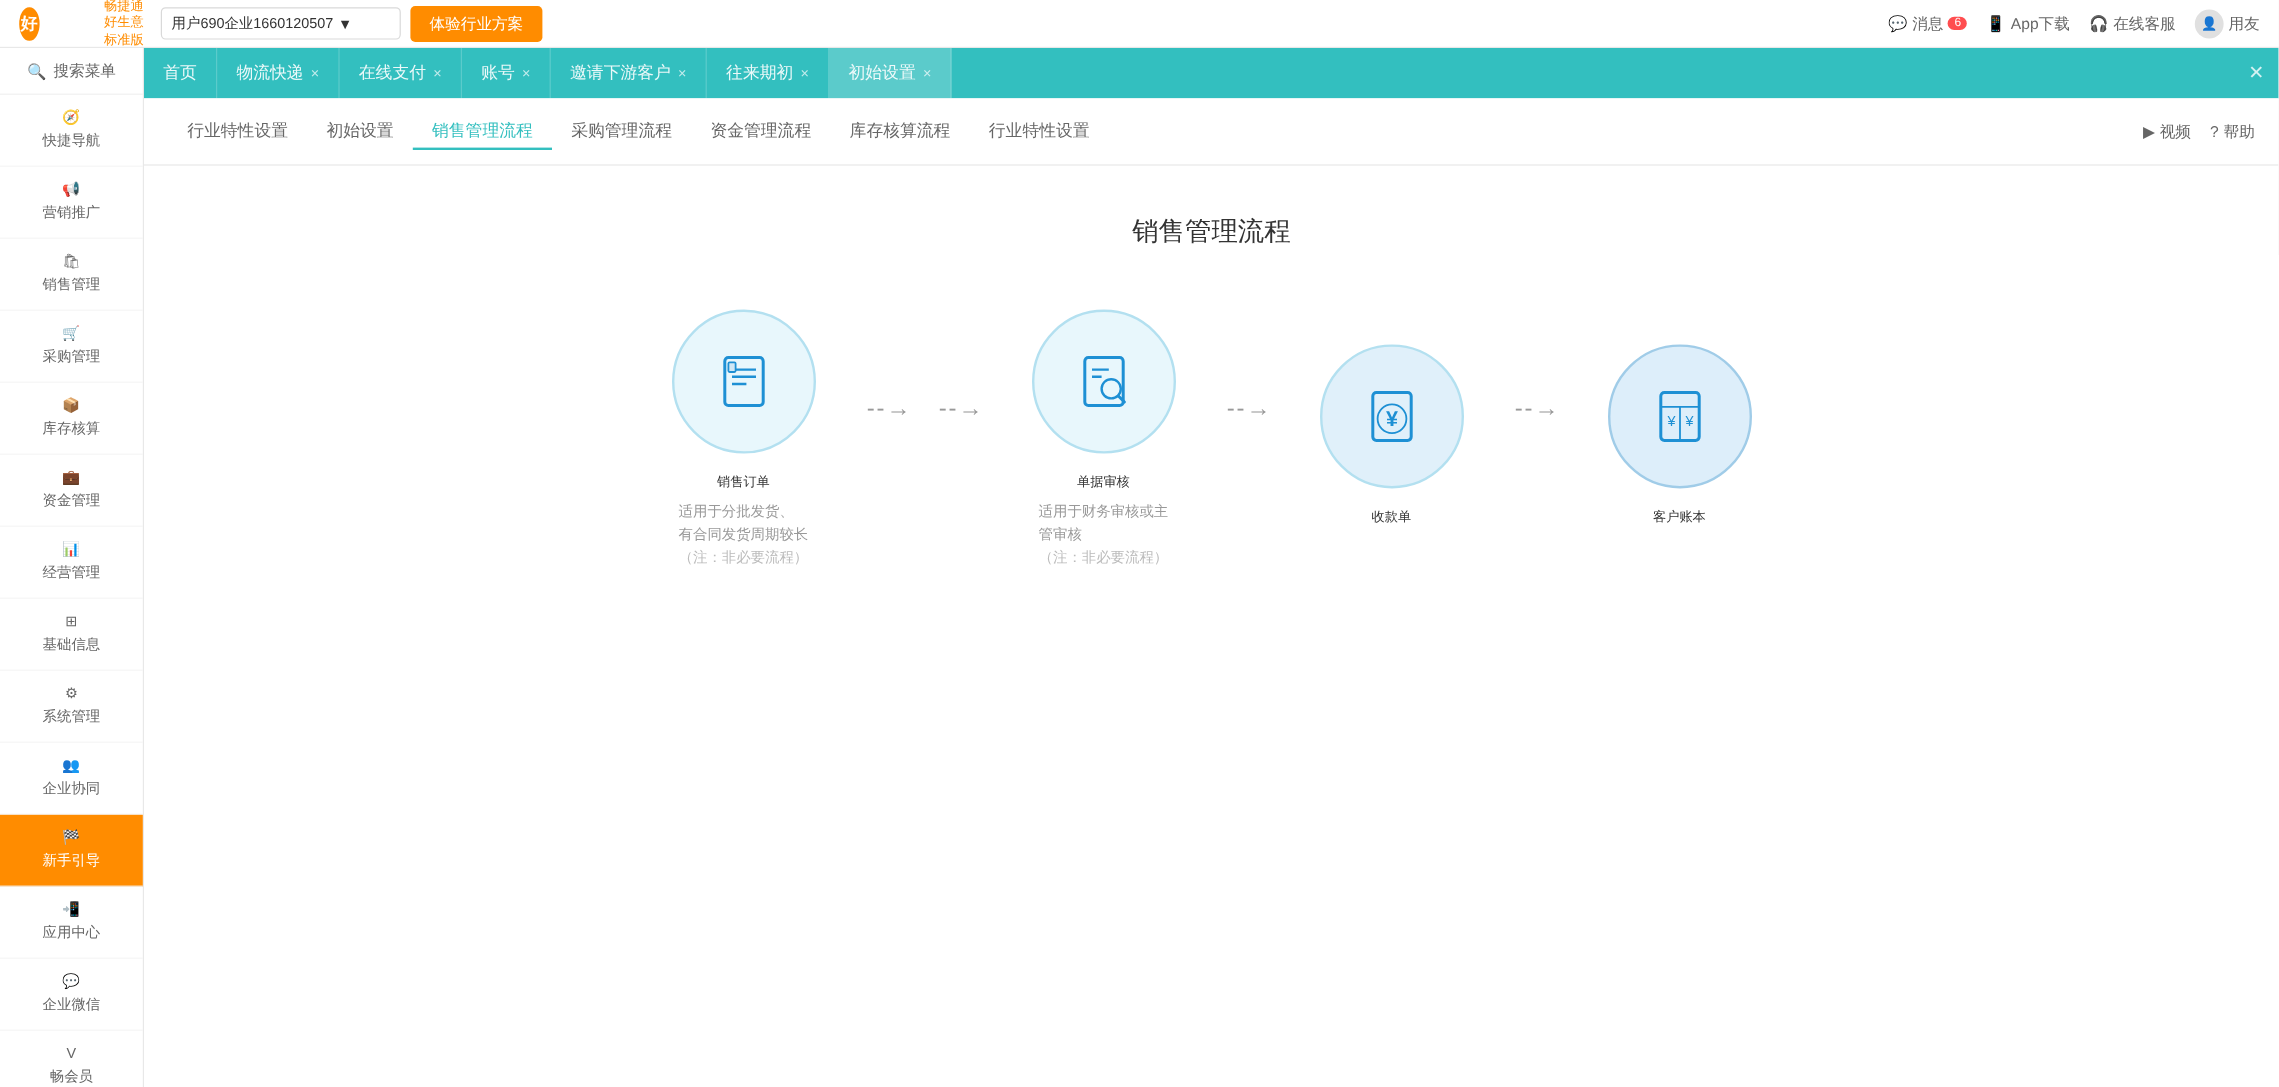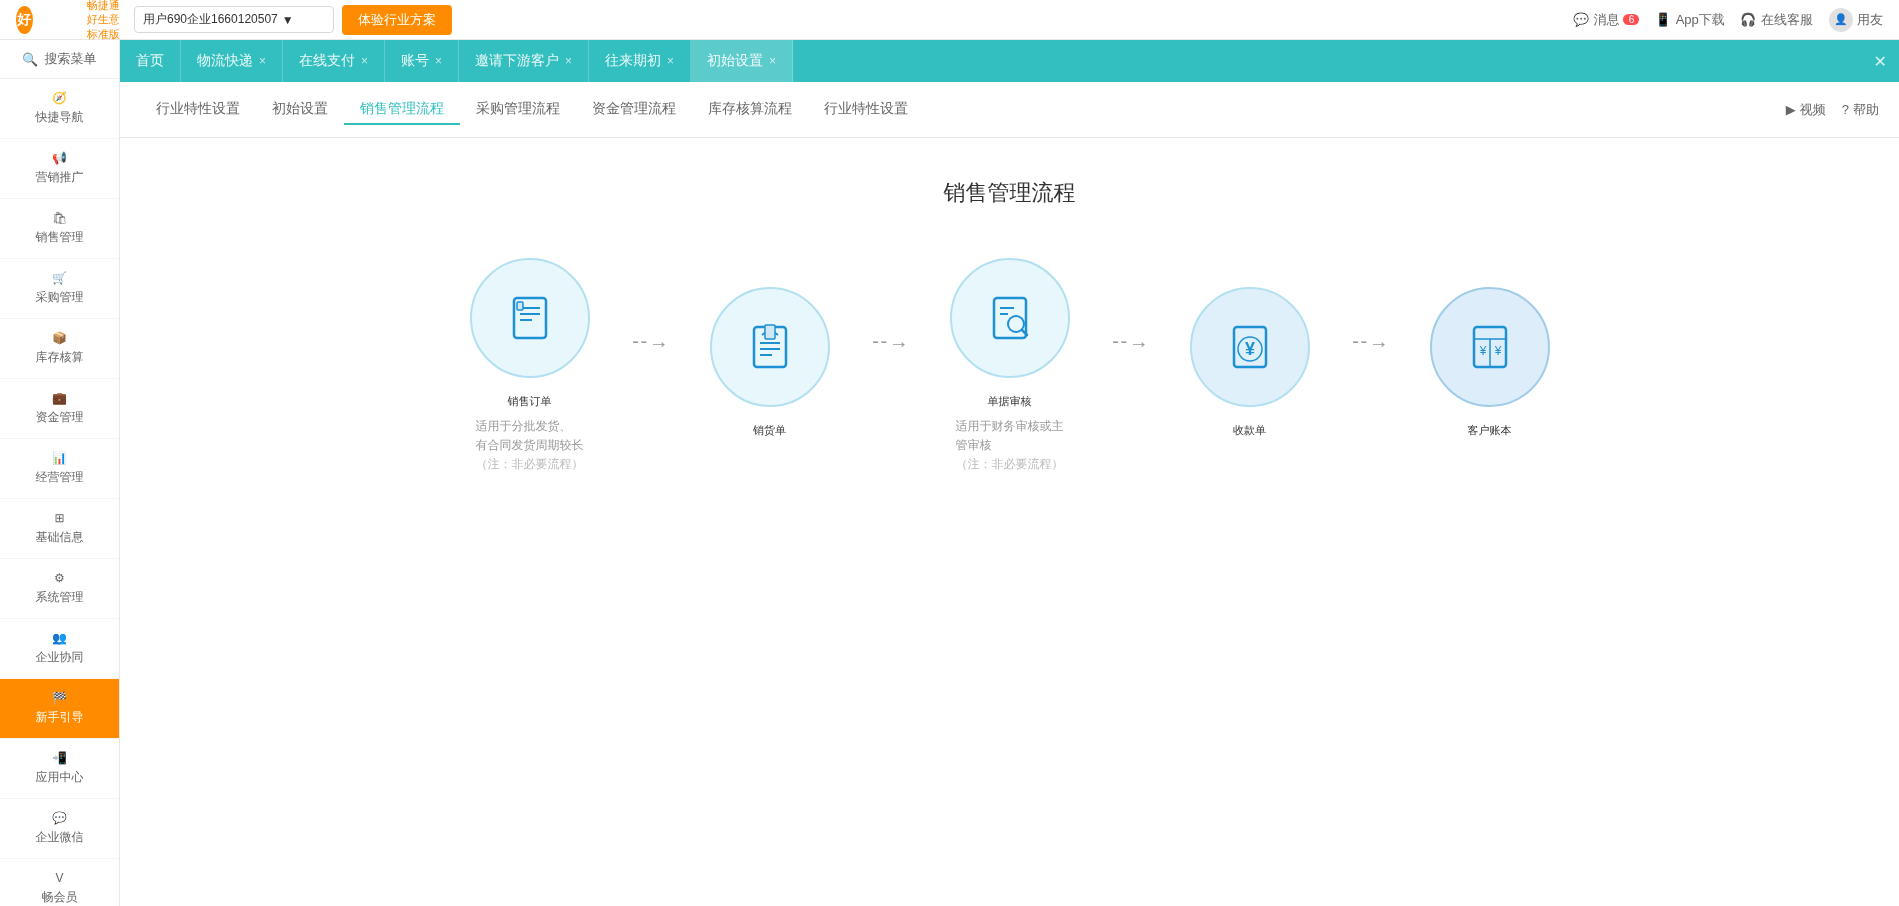--- a/index.html
+++ b/index.html
@@ -255,20 +255,6 @@
 
           <div class="flow-arrow">- - →</div>
 
-          <div class="flow-item">
-            <div class="flow-circle">
-              <svg viewBox="0 0 52 52" fill="none" xmlns="http://www.w3.org/2000/svg">
-                <rect x="10" y="6" width="32" height="40" rx="3" stroke="#1e90d4" stroke-width="2.5" fill="none"></rect>
-                <path d="M18 14 L26 8 L34 14" stroke="#1e90d4" stroke-width="2" fill="none"></path>
-                <line x1="16" y1="22" x2="36" y2="22" stroke="#1e90d4" stroke-width="2"></line>
-                <line x1="16" y1="28" x2="36" y2="28" stroke="#1e90d4" stroke-width="2"></line>
-                <line x1="16" y1="34" x2="28" y2="34" stroke="#1e90d4" stroke-width="2"></line>
-                <rect x="21" y="4" width="10" height="14" rx="1" stroke="#1e90d4" stroke-width="1.5" fill="#d0e8f5"></rect>
-              </svg>
-            </div>
-            <div class="flow-label">销货单</div>
-            <div class="flow-desc"></div>
-          </div>
 
           <div class="flow-arrow">- - →</div>
 

